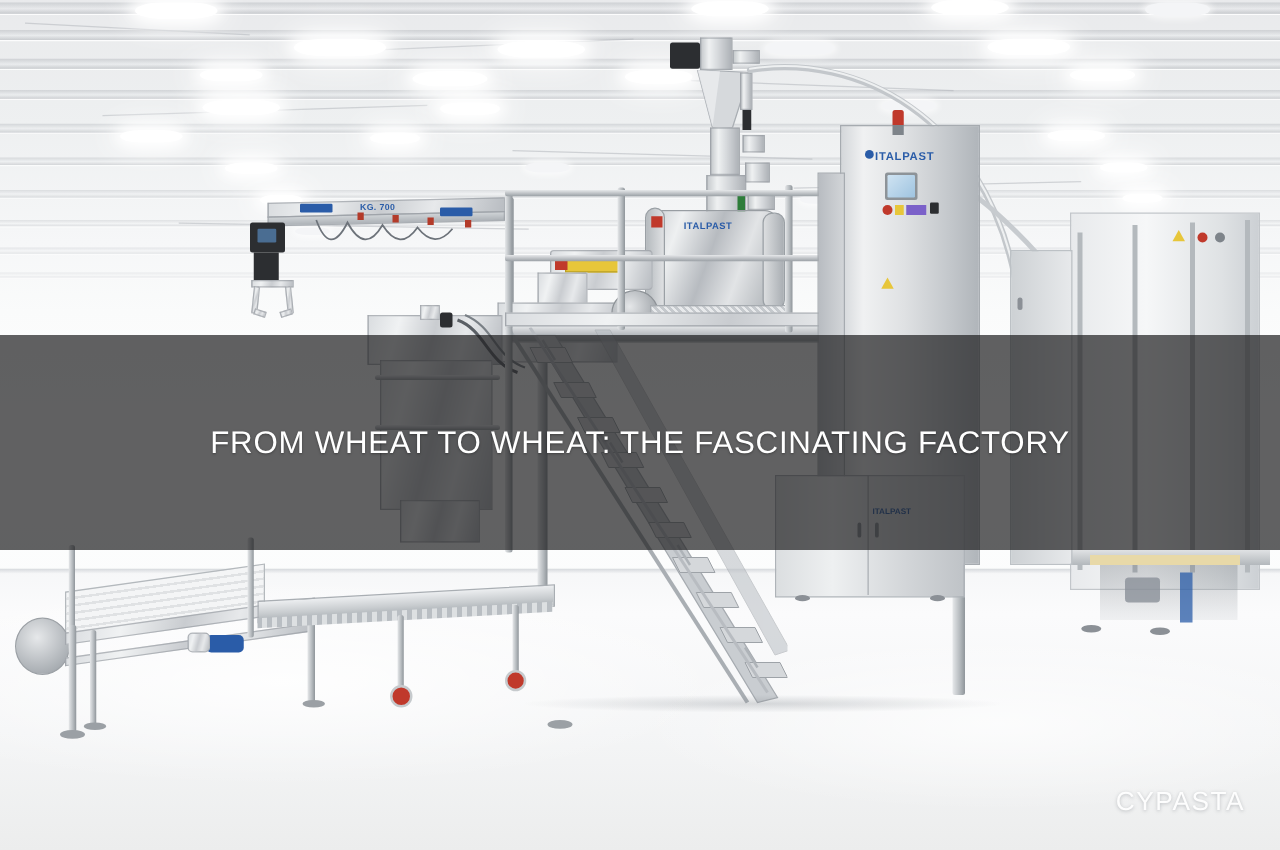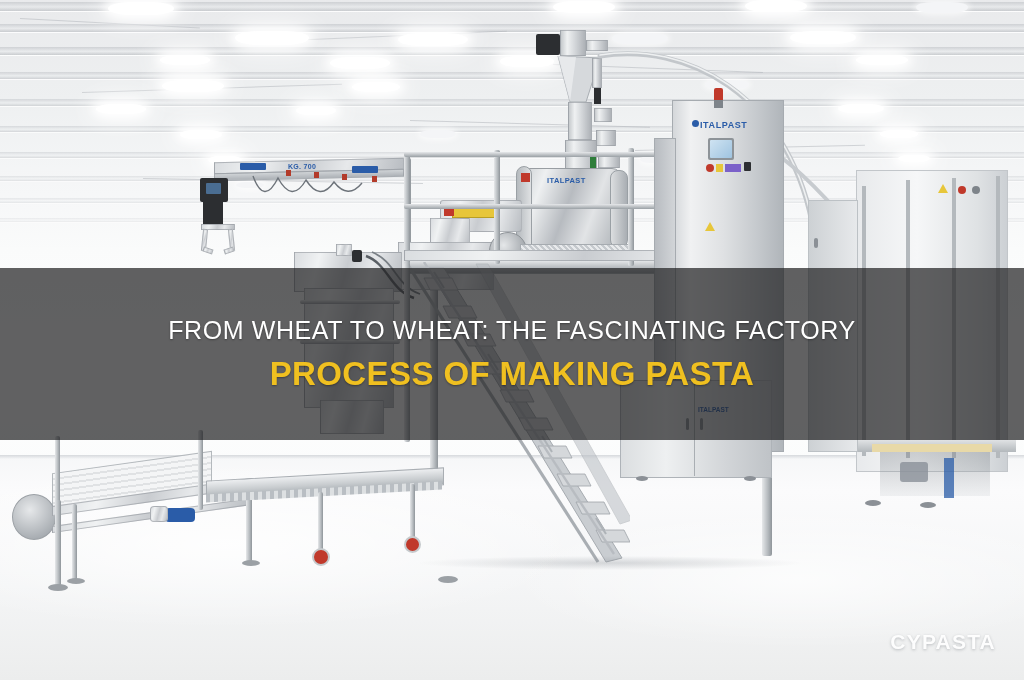--- a/index.html
+++ b/index.html
@@ -481,7 +481,6 @@
   <div class="titleband"></div>
   <div class="title-wrap">
     <div class="title-line1">FROM WHEAT TO WHEAT: THE FASCINATING FACTORY</div>
-    <div class="title-line2">PROCESS OF MAKING PASTA</div>
   </div>
 
   <div class="watermark">CYPASTA</div>

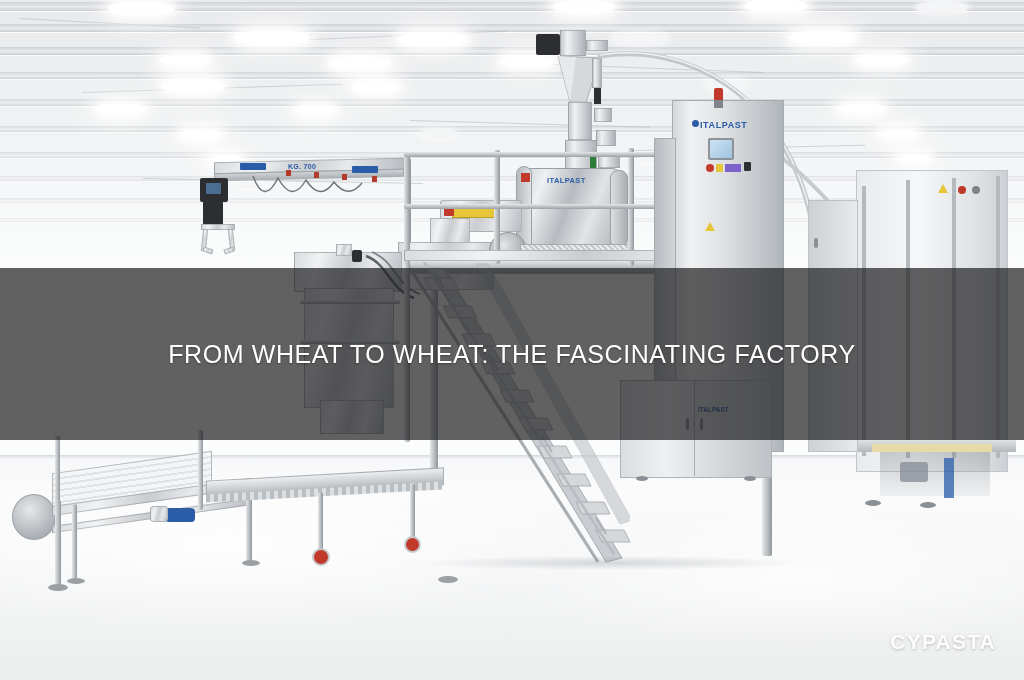--- a/index.html
+++ b/index.html
@@ -162,7 +162,7 @@
     bottom: 26px;
     color: rgba(255,255,255,.95);
     font-size: 21px;
-    font-weight: 700;
+    font-weight: 400;
     letter-spacing: 1.2px;
     text-shadow: 0 1px 3px rgba(120,125,130,.45);
   }

